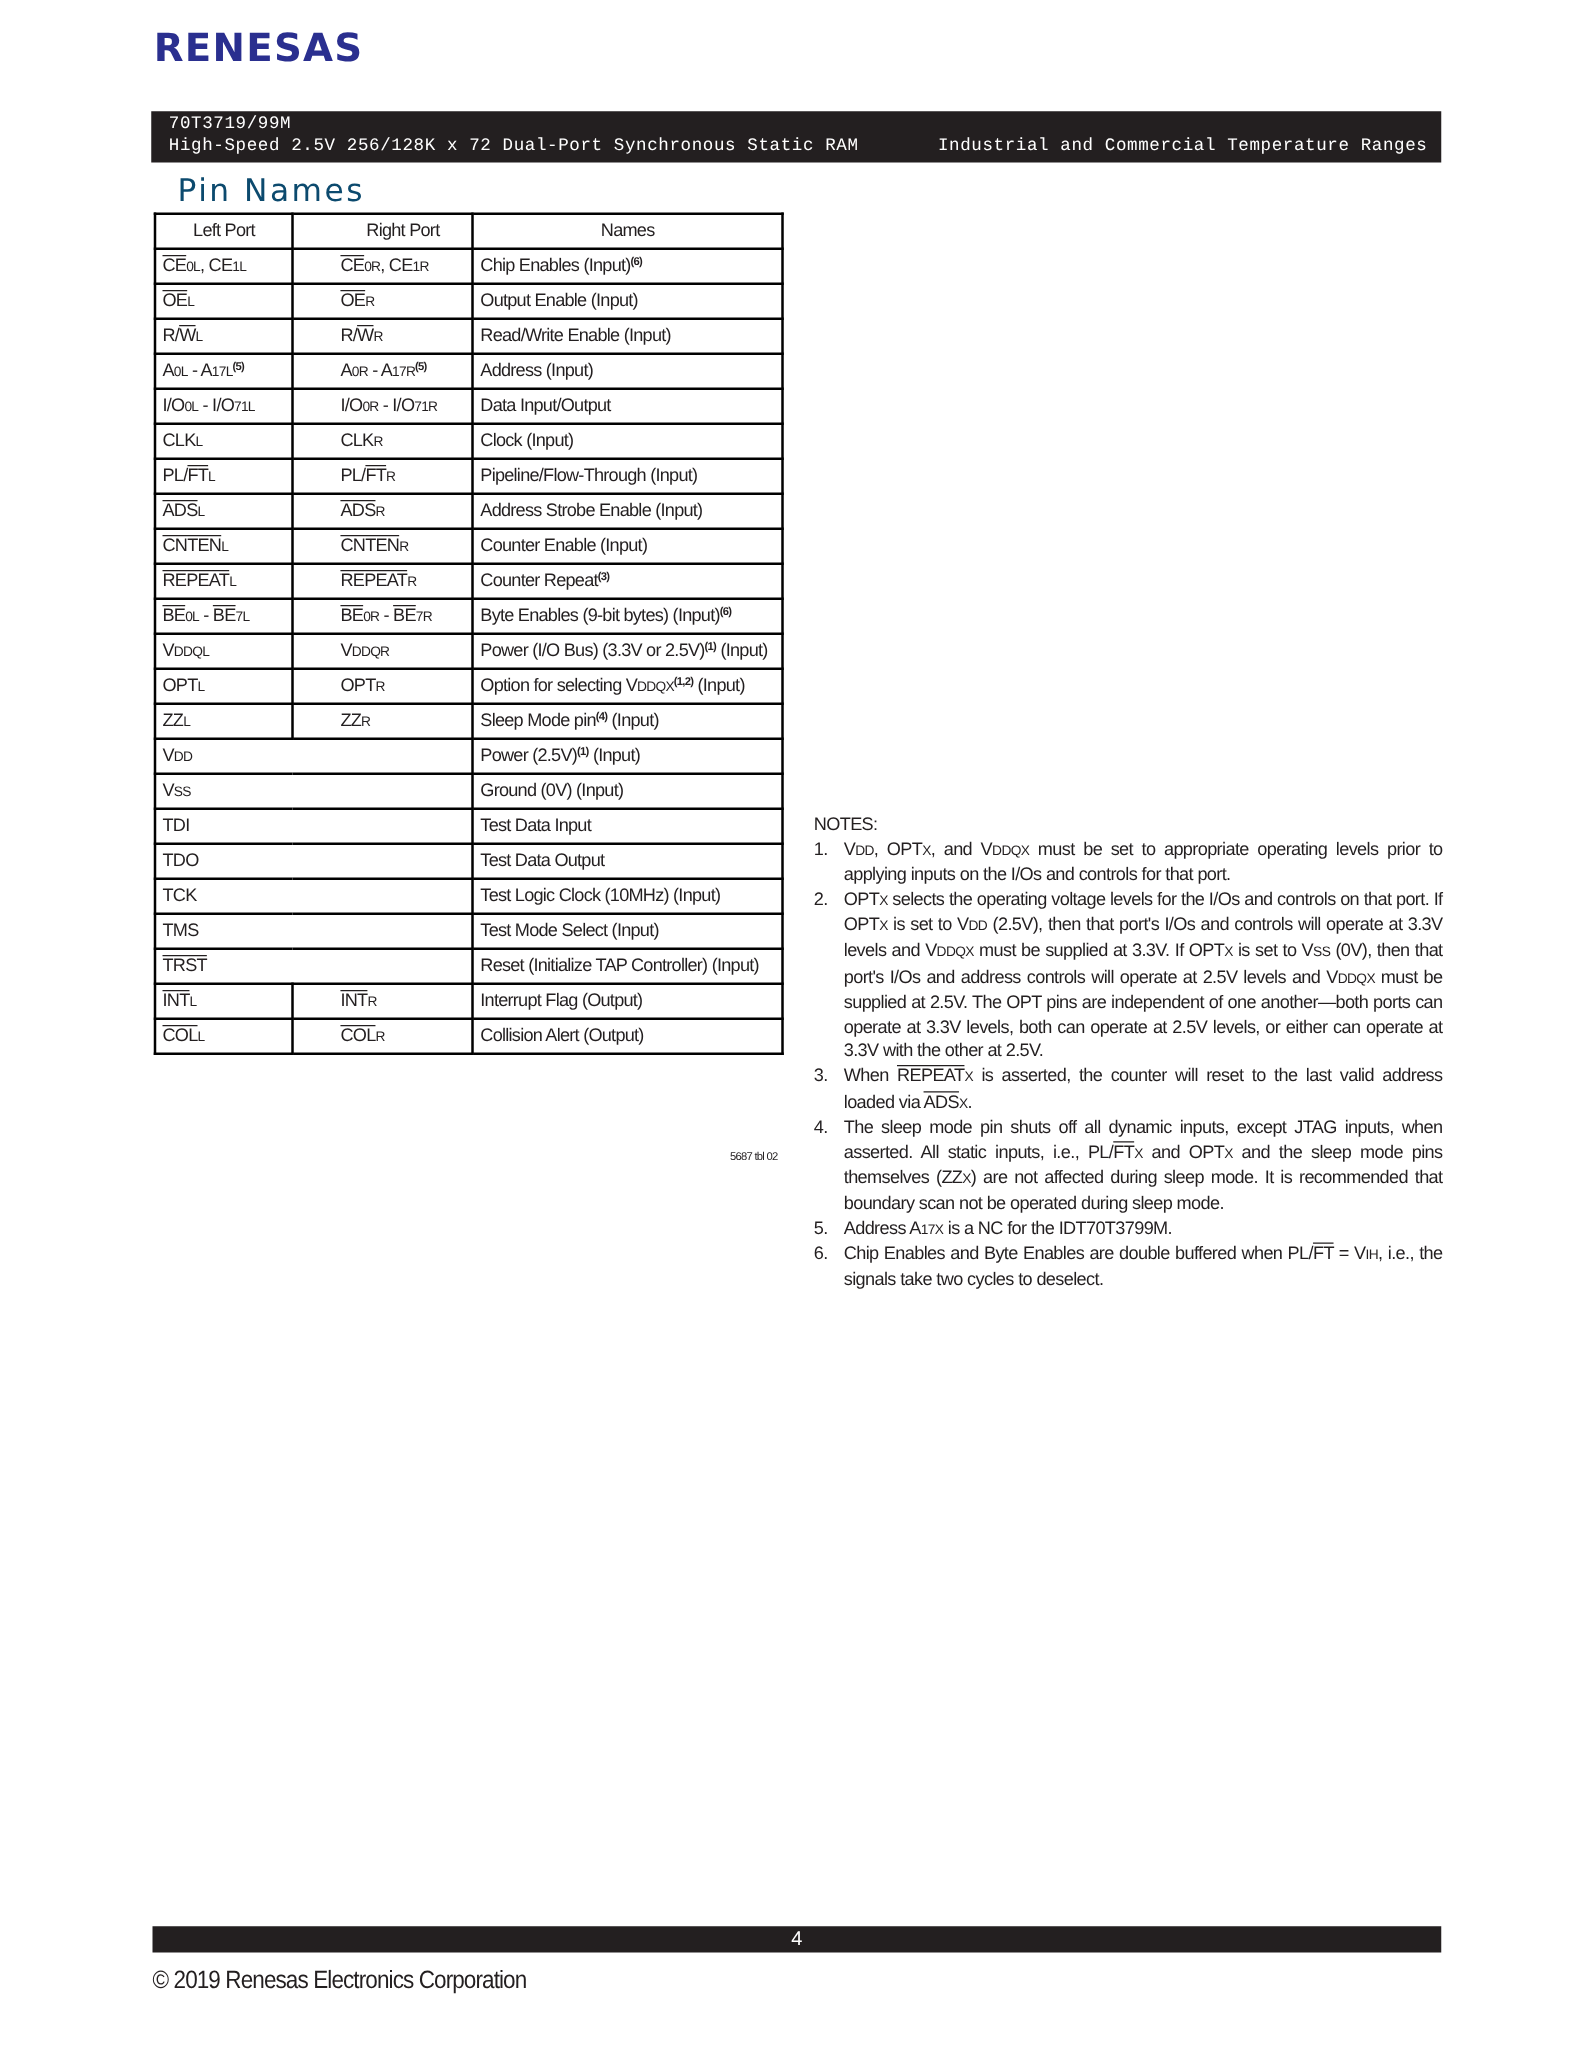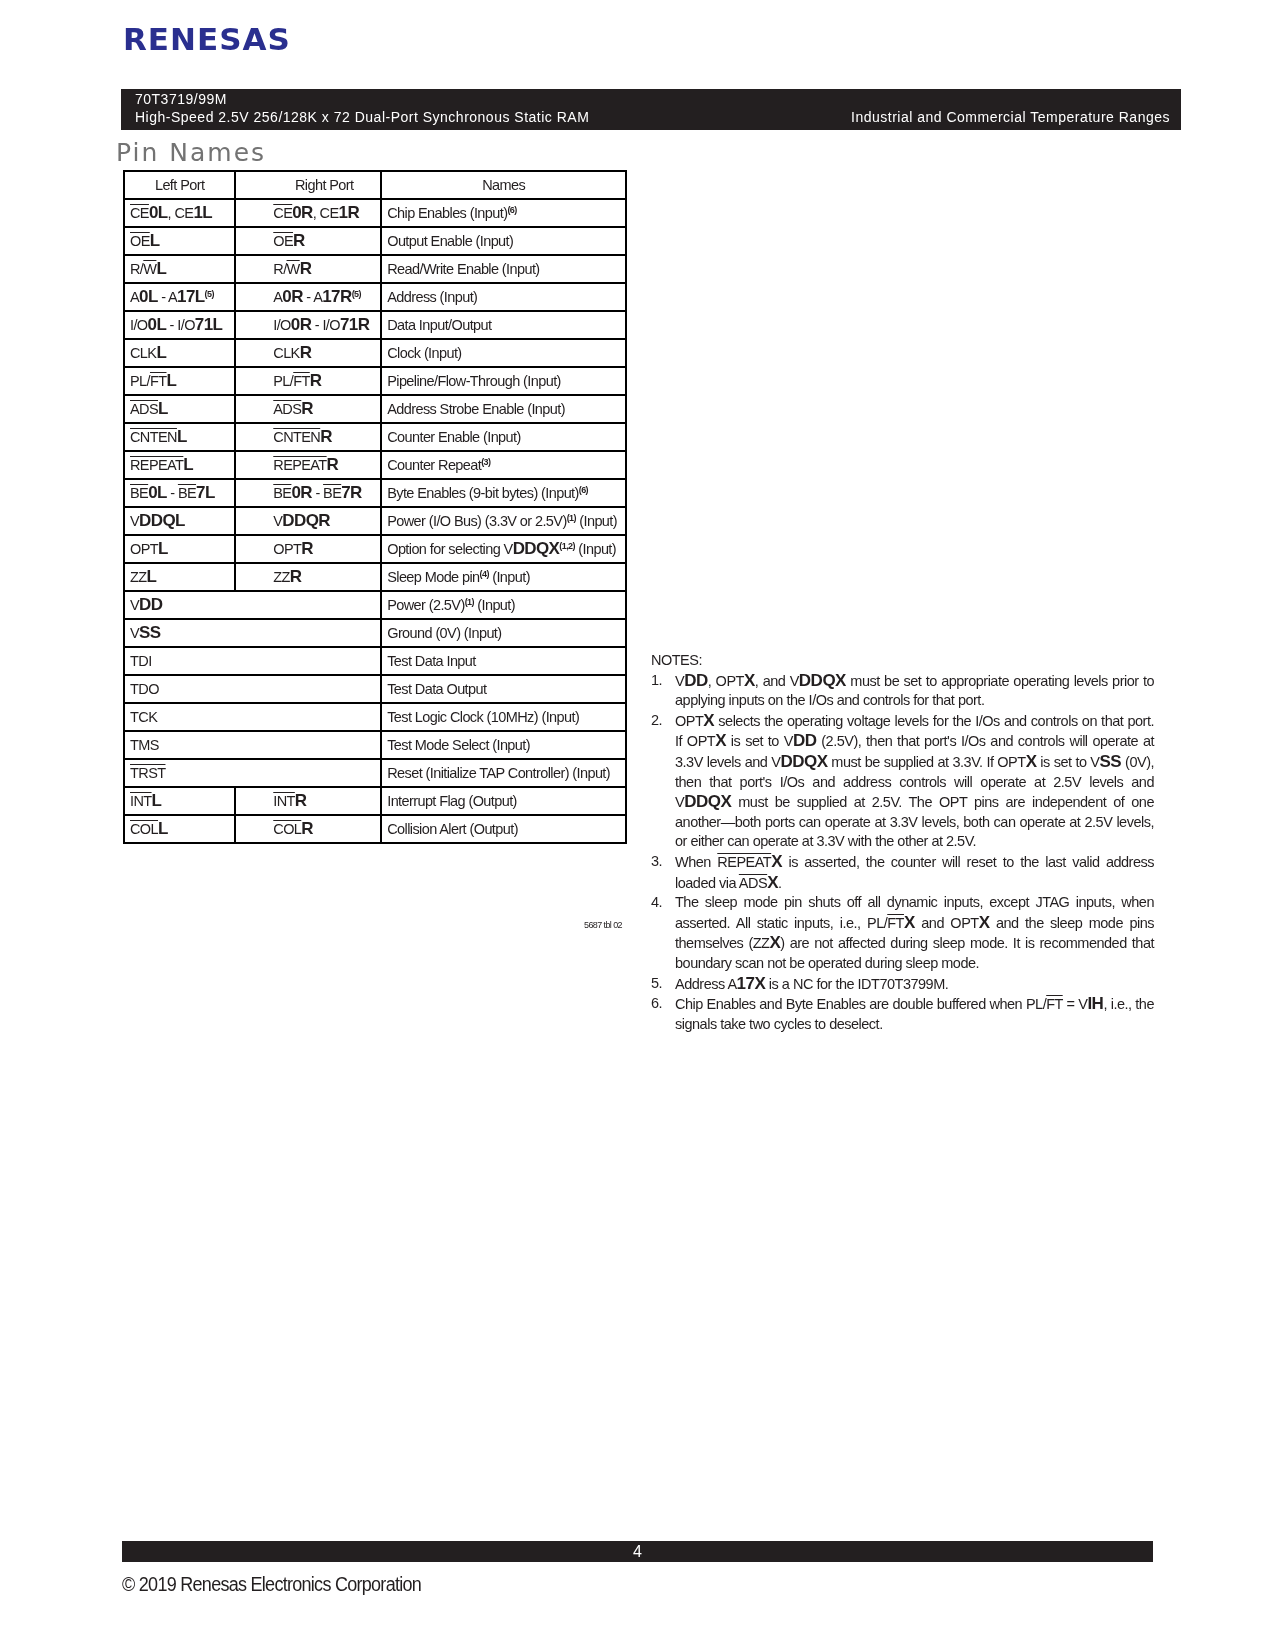--- a/index.html
+++ b/index.html
@@ -15,7 +15,7 @@
     .hdrbar {
       position: absolute; left: 121px; top: 89px; width: 1032px; height: 41px;
       background: #231f20; color: #ffffff;
-      font-family: Liberation Sans, sans-serif; font-size: 14px; letter-spacing: 0.5px; padding-left: 28px;
+      font-family: Liberation Mono, monospace; font-size: 14px; letter-spacing: 0.5px;
     }
     .hdrbar .l1 { position: absolute; left: 14px; top: 2px; }
     .hdrbar .l2 { position: absolute; left: 14px; top: 20px; }

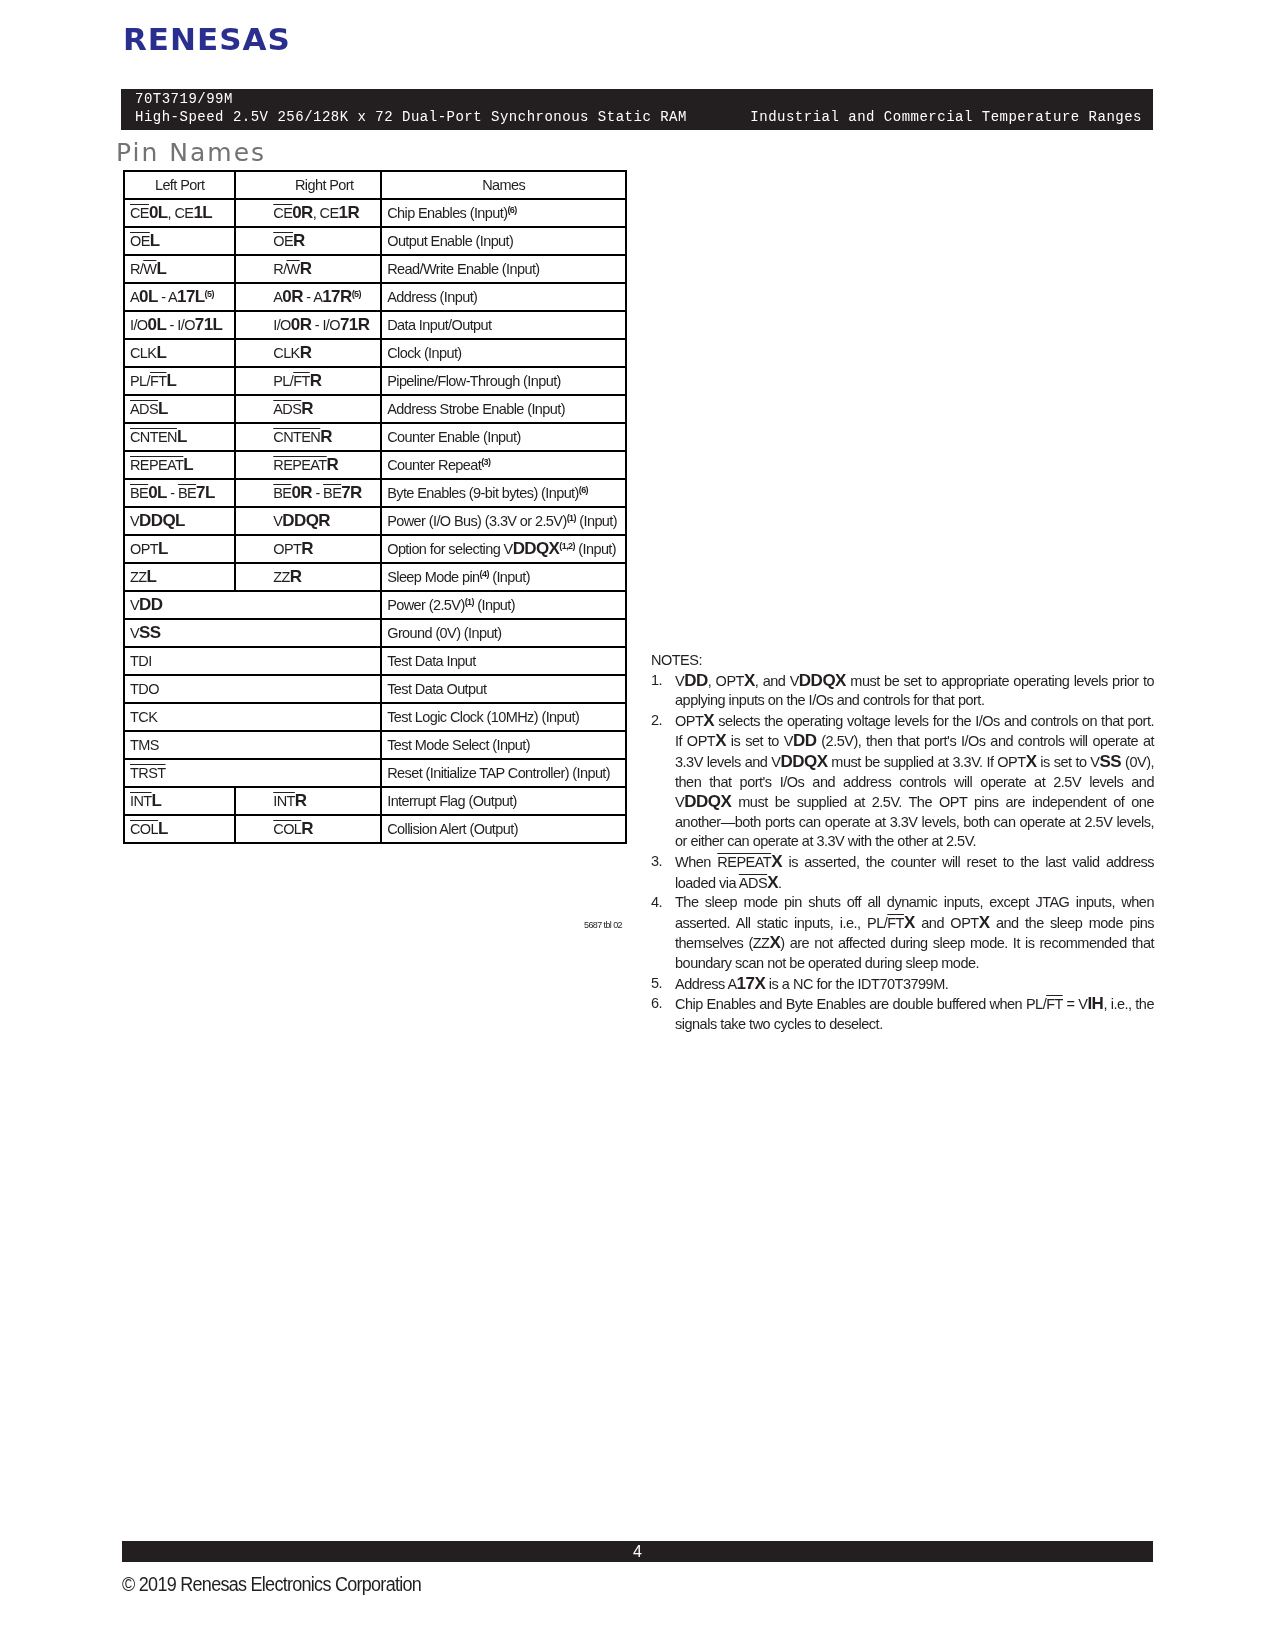--- a/index.html
+++ b/index.html
@@ -21,8 +21,8 @@
     .hdrbar .l2 { position: absolute; left: 14px; top: 20px; }
     .hdrbar .r { position: absolute; right: 11px; top: 20px; }
     .section-title {
-      position: absolute; left: 116px; top: 138px;
-      font-family: "DejaVu Sans", sans-serif; font-size: 25px; letter-spacing: 2px; color: #737373;
+      position: absolute; left: 142px; top: 138px;
+      font-family: "DejaVu Sans", sans-serif; font-size: 25px; letter-spacing: 2px; color: #0c4a6e;
     }
     table.pins {
       position: absolute; left: 123px; top: 170px; width: 504px;

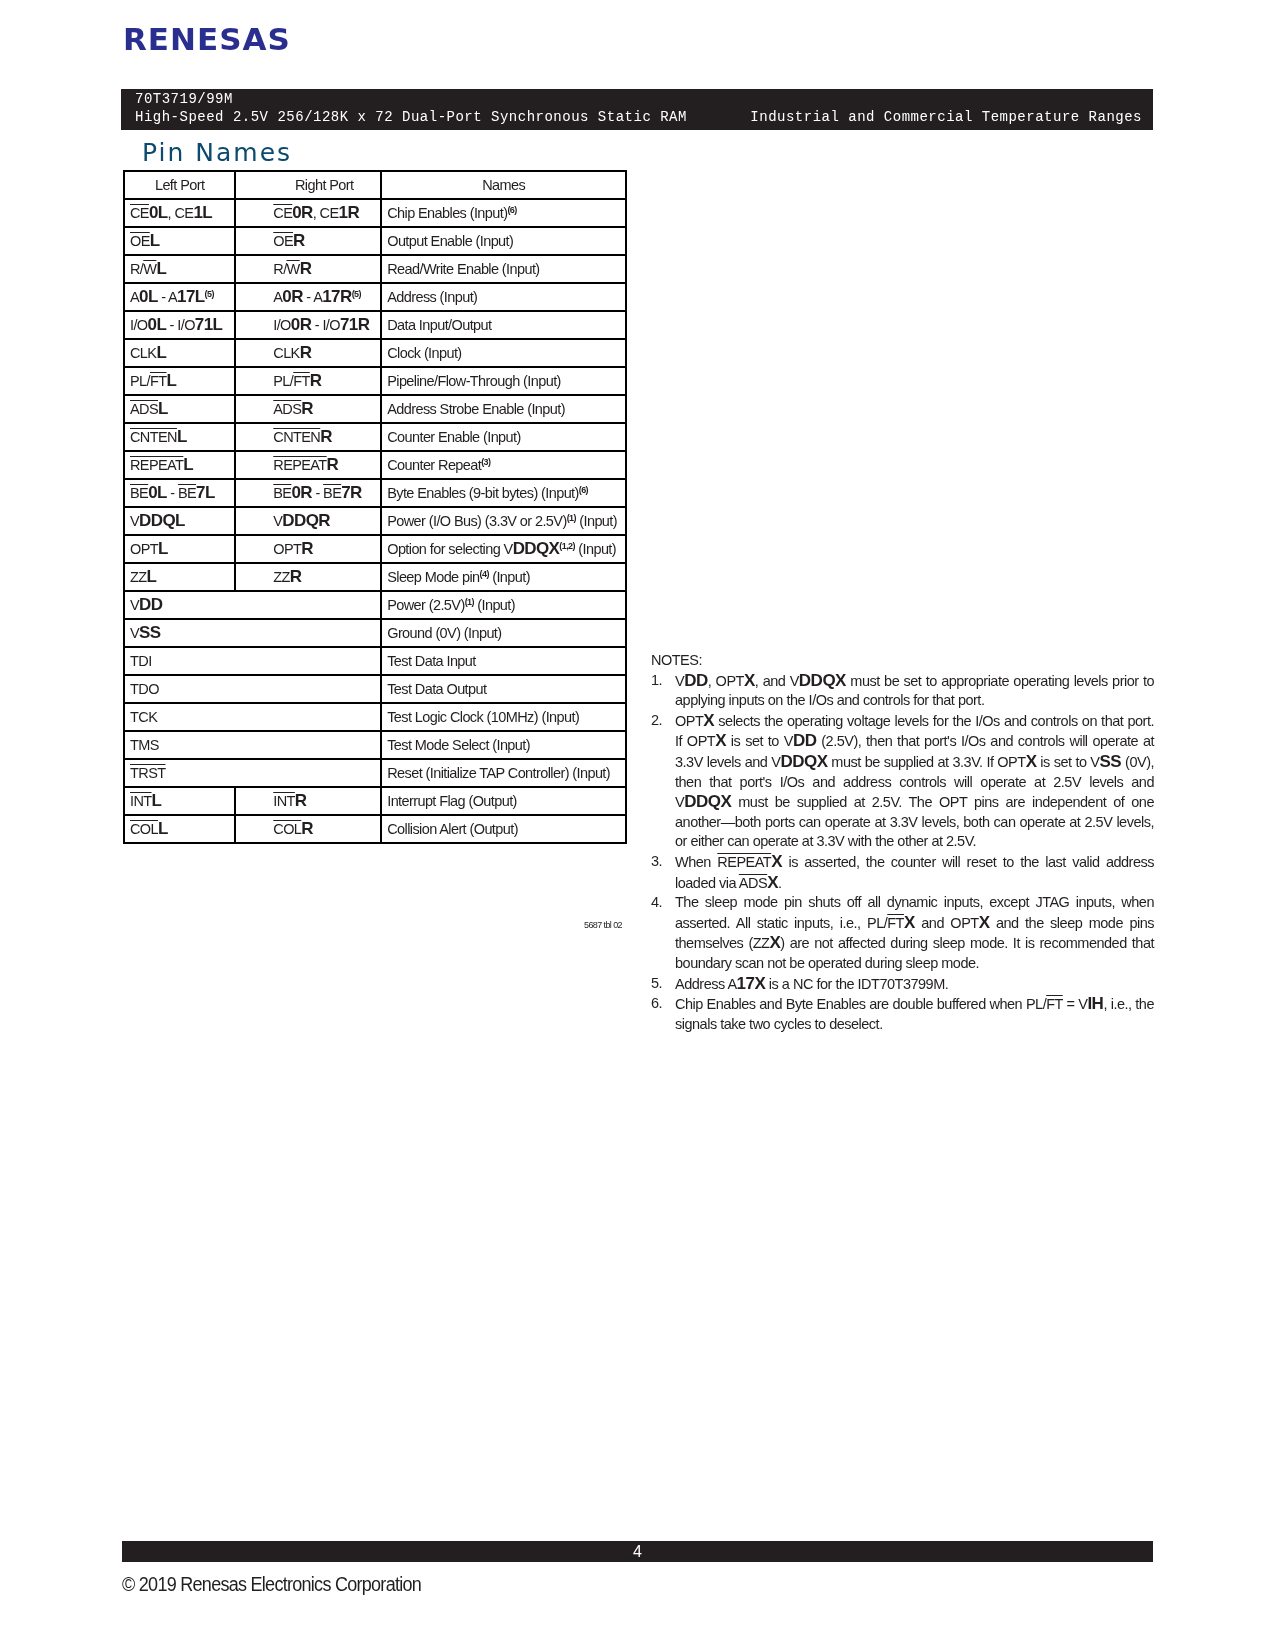--- a/index.html
+++ b/index.html
@@ -37,7 +37,7 @@
     table.pins td.center { text-align: left; }
     table.pins tr.head td { text-align: center; }
     .ol { text-decoration: overline; }
-    .sub { font-size: 17px; font-weight: bold; }
+    .sub { font-size: 11px; }
     sup { font-size: 9px; font-weight: bold; vertical-align: 5px; line-height: 0; }
     .tblref {
       position: absolute; left: 560px; top: 920px; width: 62px; text-align: right;

